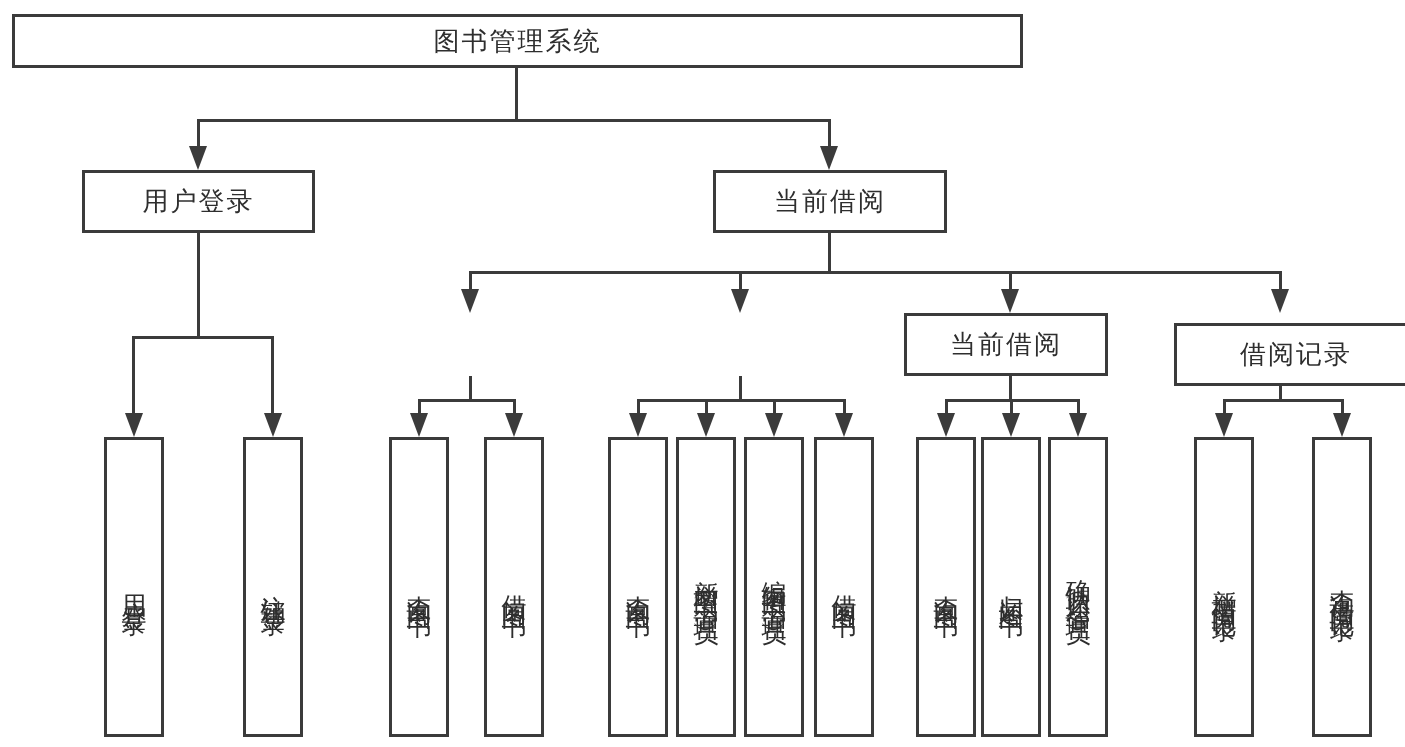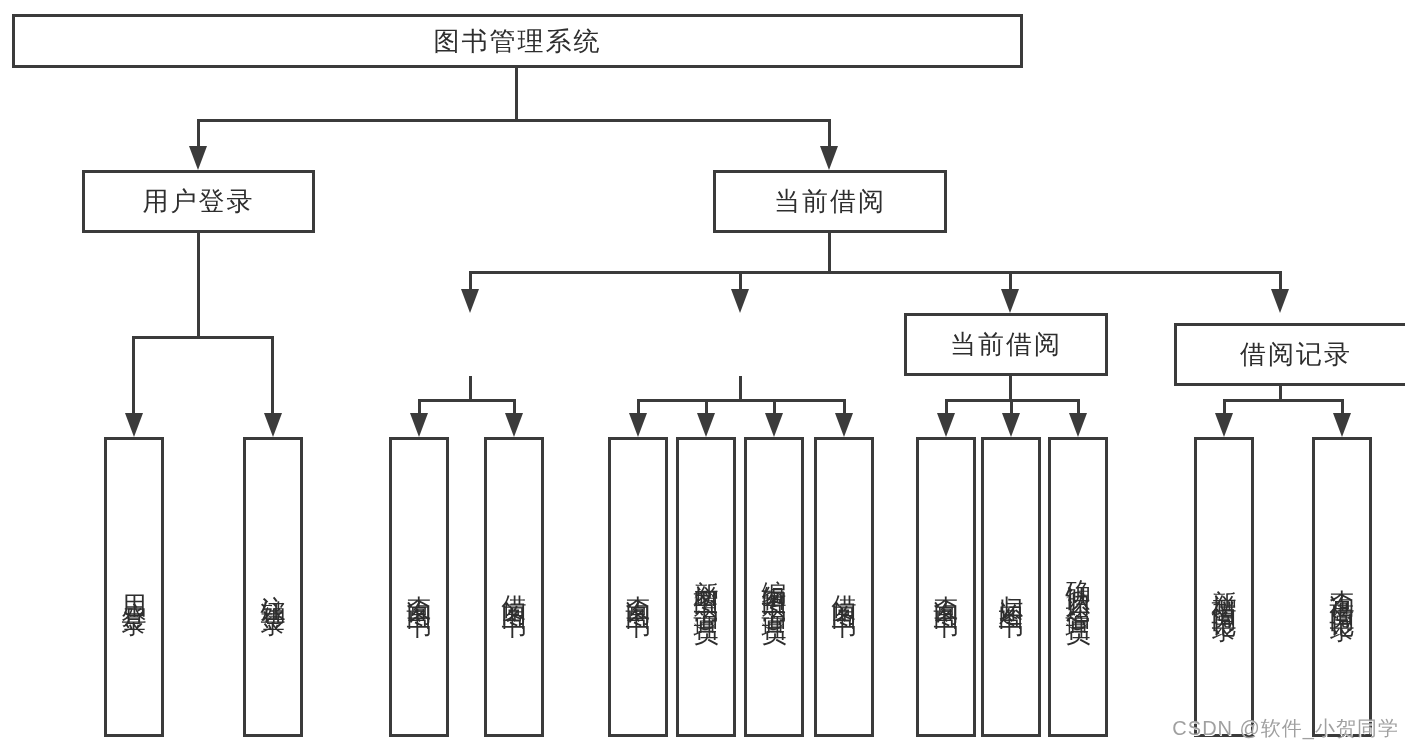--- a/index.html
+++ b/index.html
@@ -163,7 +163,6 @@
     <span>查询借阅记录</span>
   </div>
 
-  <div class="watermark">CSDN @软件_小贺同学</div>
 </div>
 
 </body></html>

